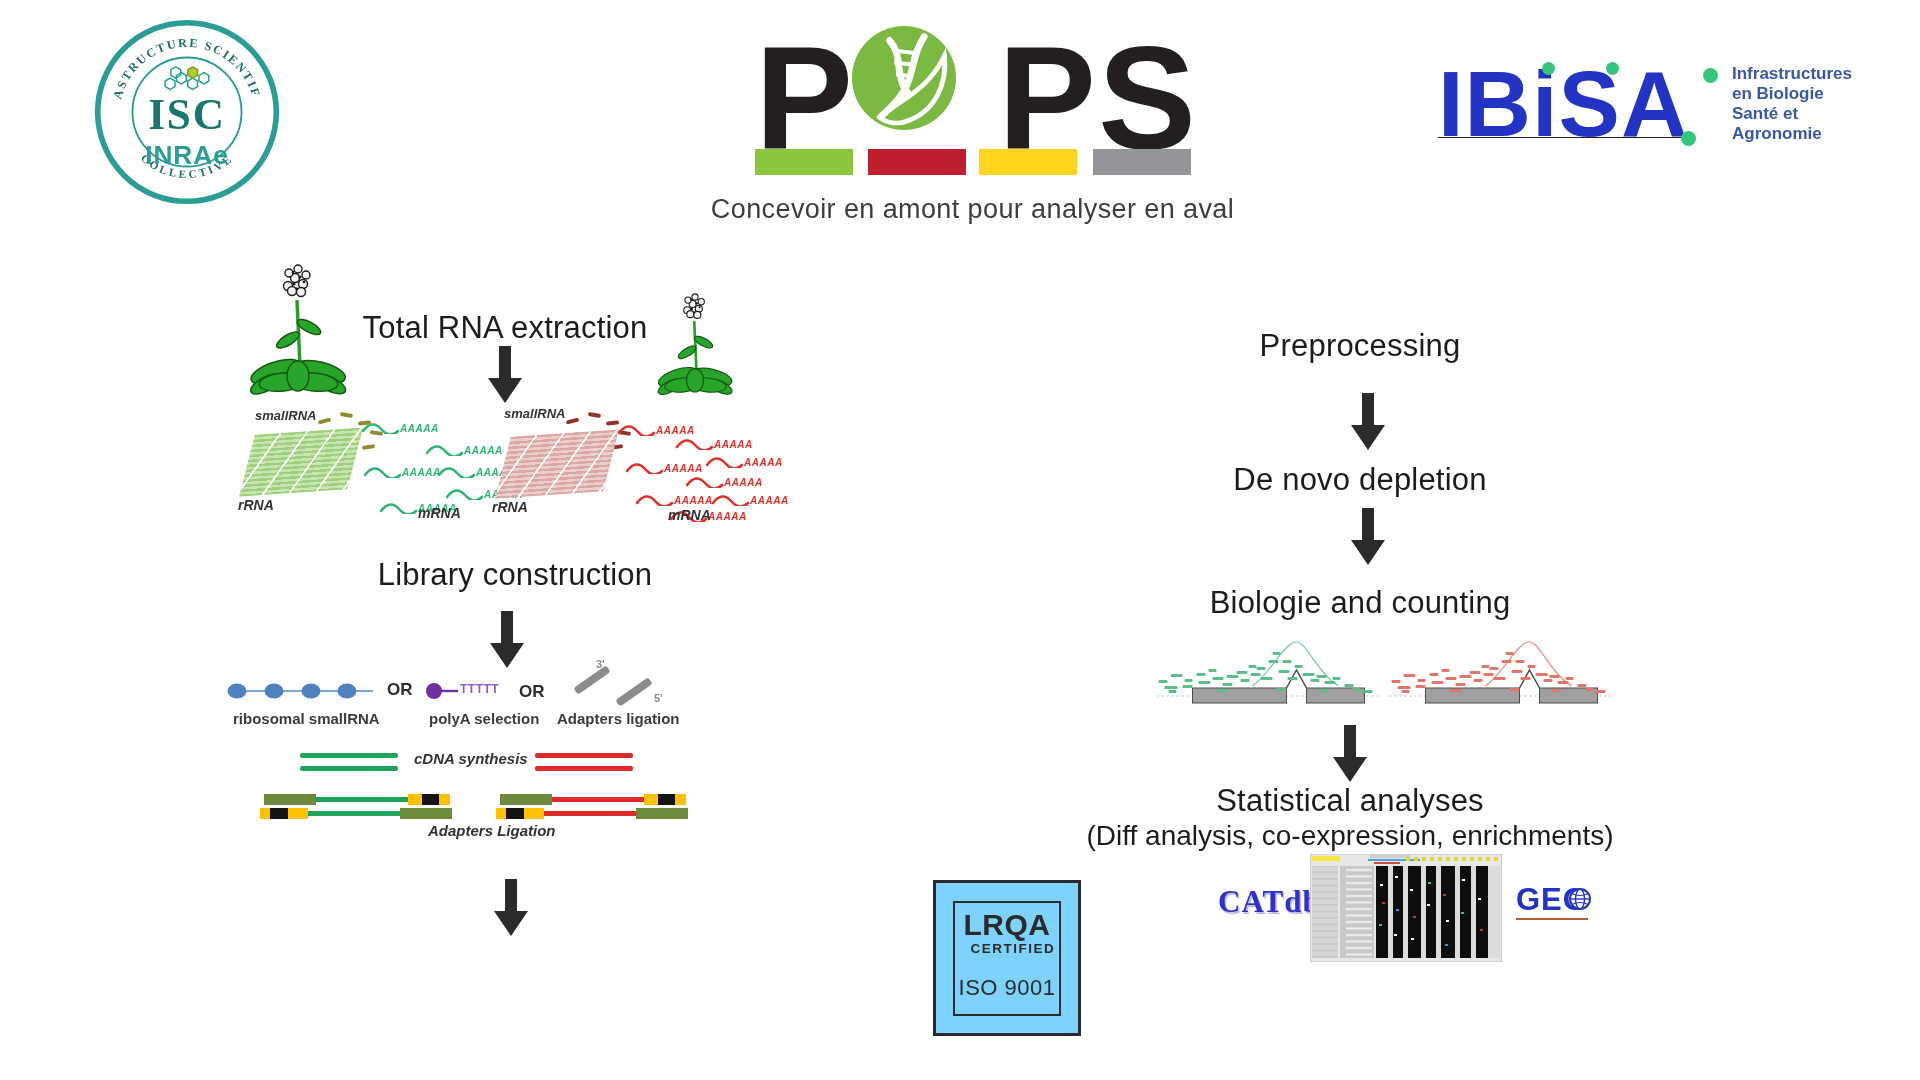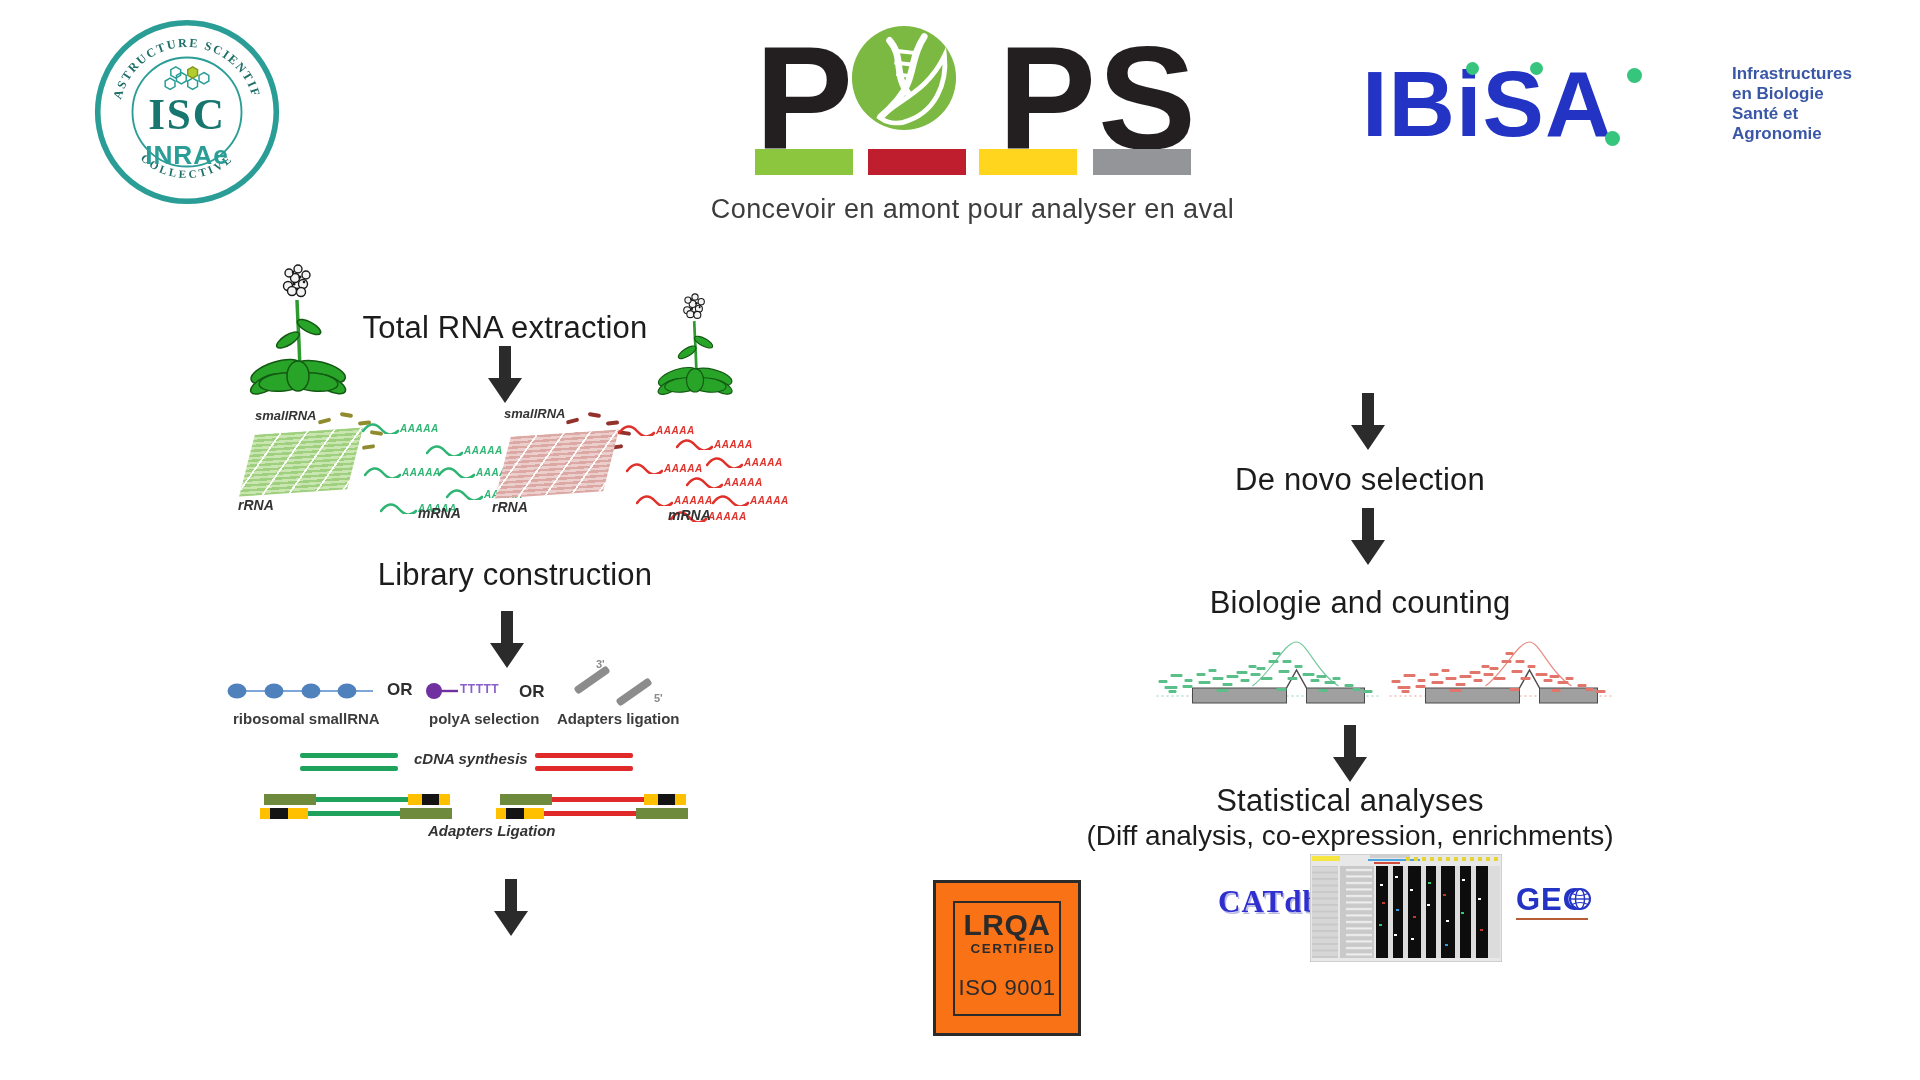--- a/index.html
+++ b/index.html
@@ -218,7 +218,7 @@
   <div class="abs ctr tagline" style="left:680px;top:194px;width:585px;">Concevoir en amont pour analyser en aval</div>
 
   
-  <div class="abs" style="left:1362px;top:58px;width:290px;height:100px;">
+  <div class="abs" style="left:1438px;top:58px;width:290px;height:100px;text-decoration:underline;">
     <span class="ibisa-word">IBiSA</span>
     <span class="ibisa-dot" style="left:104px;top:4px;width:13px;height:13px;"></span>
     <span class="ibisa-dot" style="left:168px;top:4px;width:13px;height:13px;"></span>

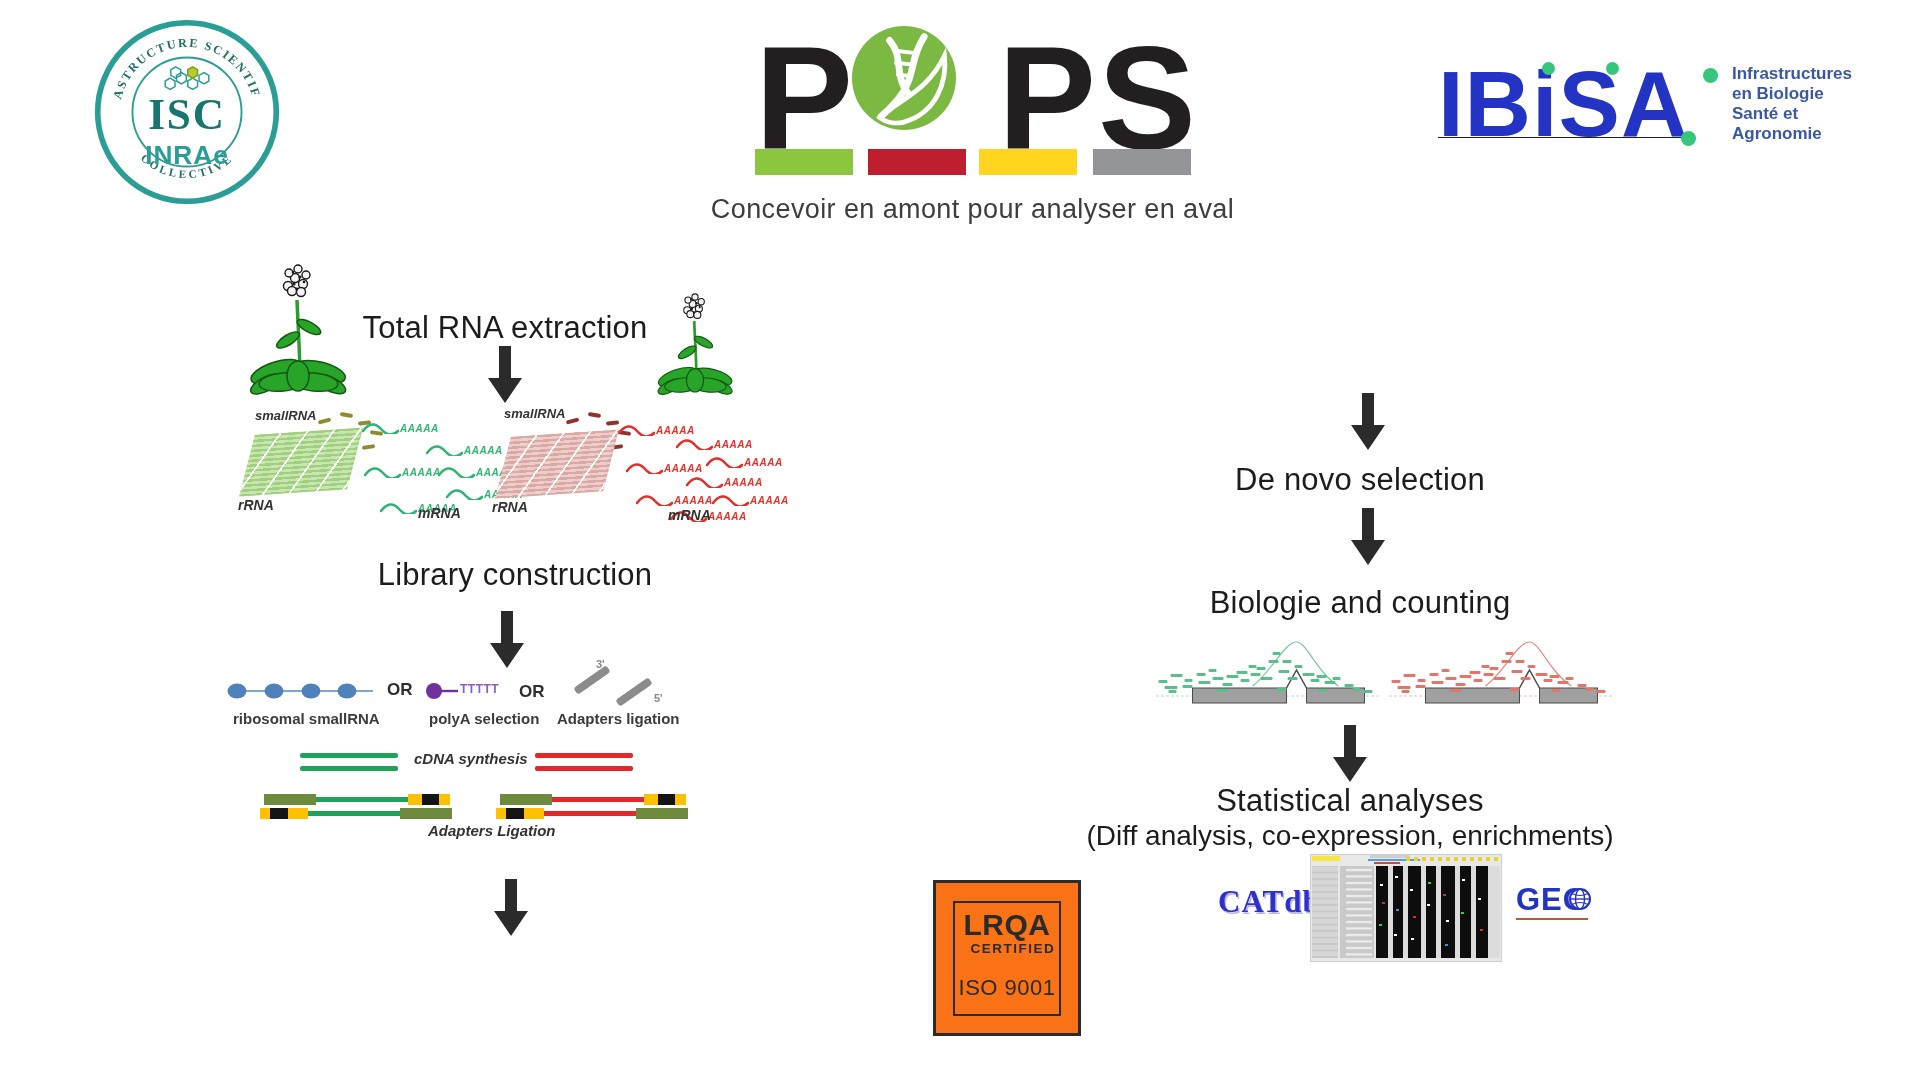--- a/index.html
+++ b/index.html
@@ -458,6 +458,7 @@
 
   
 
+  <div class="abs ctr step-title" style="left:1195px;top:328px;width:330px;">Preprocessing</div>
   <svg class="abs" style="left:1350px;top:392px;" width="36" height="60" viewBox="0 0 36 58">
     <path d="M12 0 H24 V32 H35 L18 57 L1 32 H12 Z" fill="#2b2b2b"></path>
   </svg>

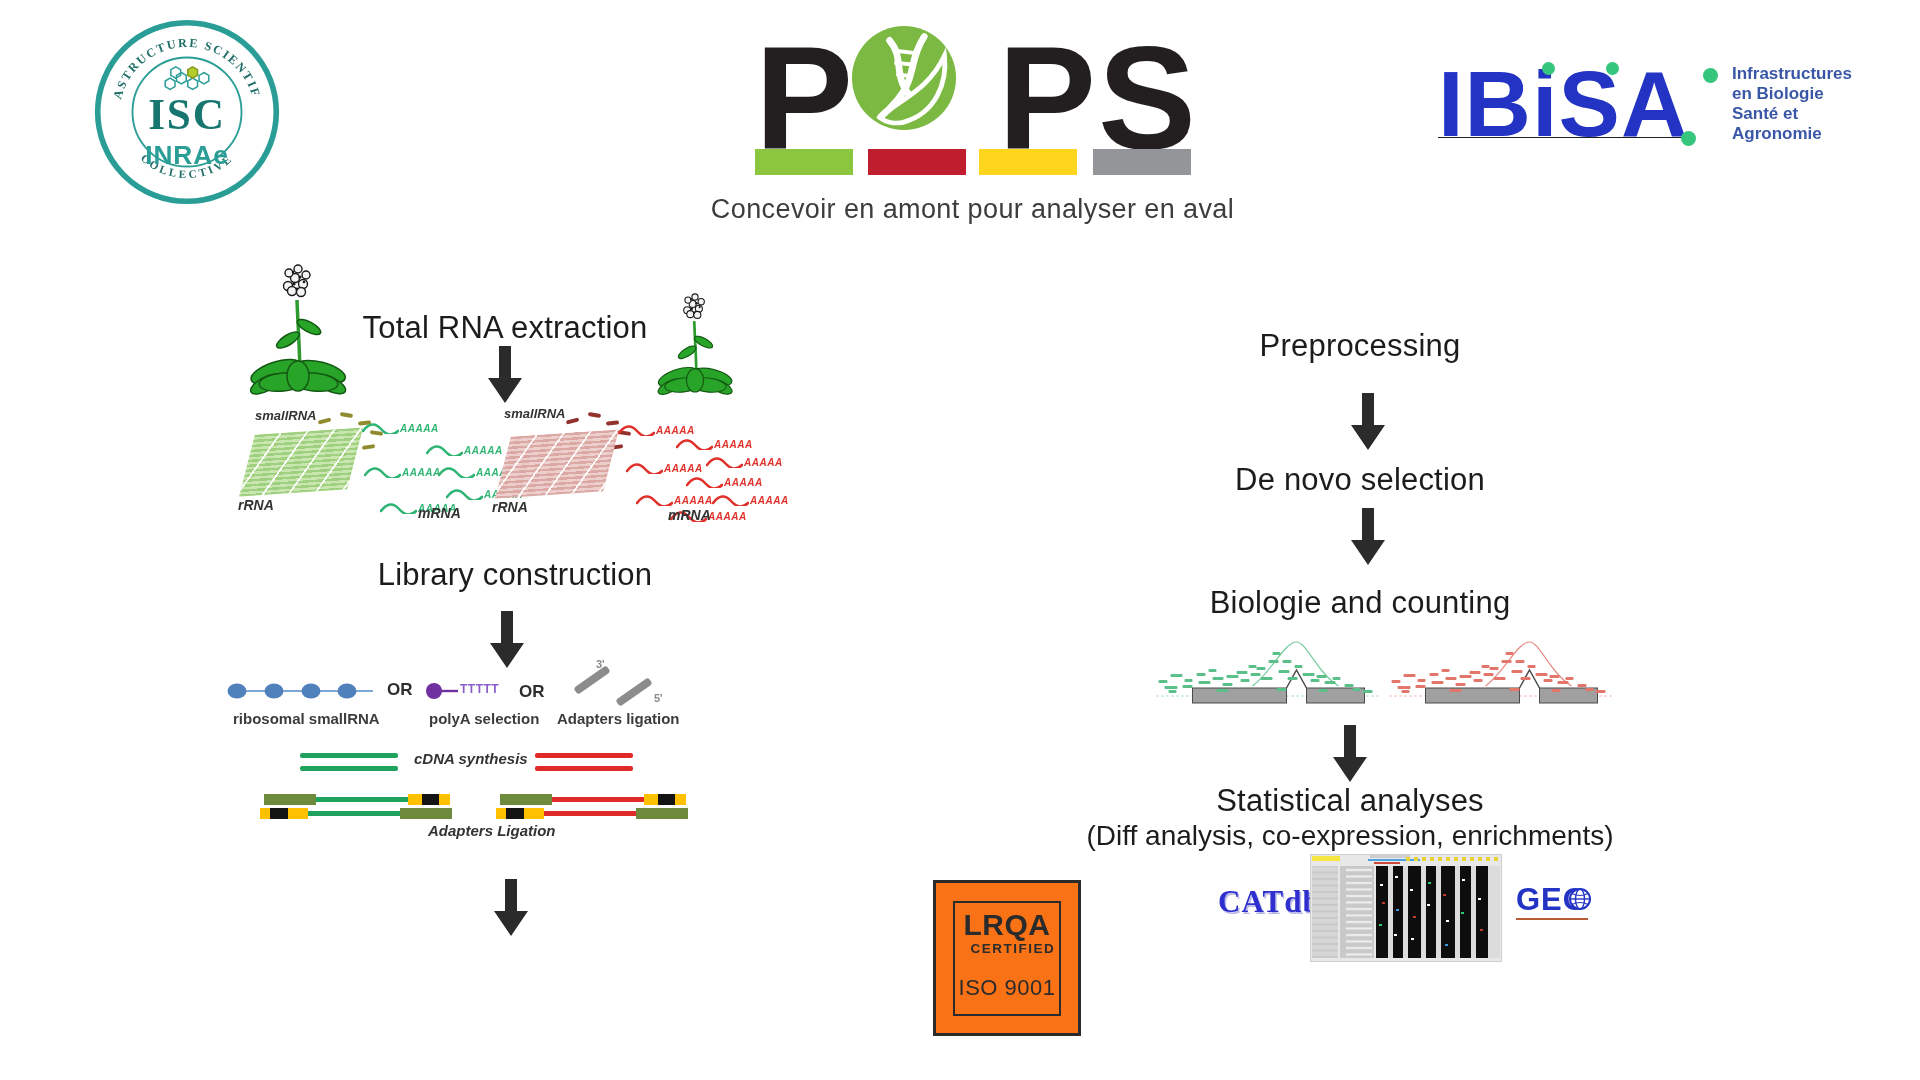--- a/index.html
+++ b/index.html
@@ -462,7 +462,7 @@
   <svg class="abs" style="left:1350px;top:392px;" width="36" height="60" viewBox="0 0 36 58">
     <path d="M12 0 H24 V32 H35 L18 57 L1 32 H12 Z" fill="#2b2b2b"></path>
   </svg>
-  <div class="abs ctr step-title" style="left:1195px;top:462px;width:330px;">De novo selection</div>
+  <div class="abs ctr step-title" style="left:1195px;top:462px;width:330px;">De novo depletion</div>
   <svg class="abs" style="left:1350px;top:508px;" width="36" height="58" viewBox="0 0 36 58">
     <path d="M12 0 H24 V32 H35 L18 57 L1 32 H12 Z" fill="#2b2b2b"></path>
   </svg>

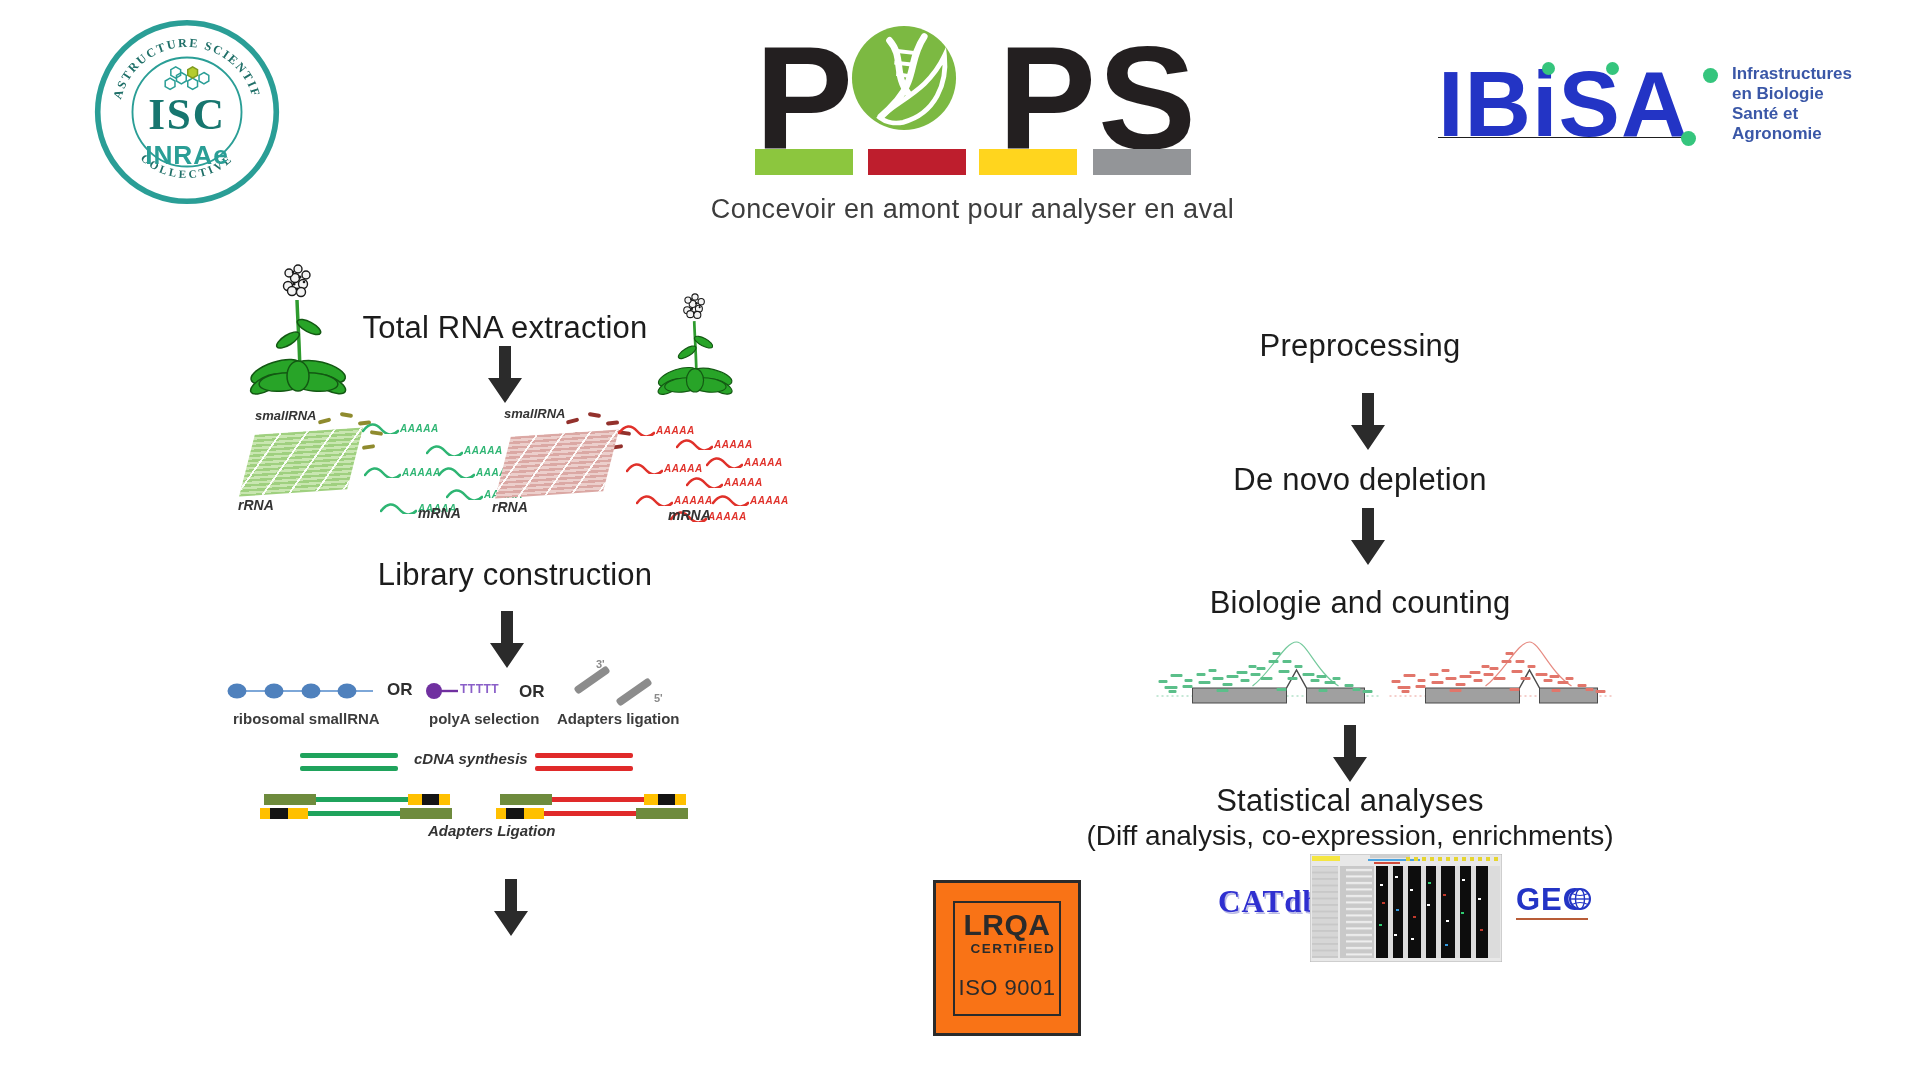--- a/index.html
+++ b/index.html
@@ -49,7 +49,7 @@
   .strand-line{height:5px;width:92px;}
 
   
-  .lrqa-outer{border:3px solid #2b2b2b;background:#f97316;}
+  .lrqa-outer{border:3px solid #2b2b2b;background:#7dd3fc;}
   .lrqa-inner{position:absolute;left:17px;top:18px;right:17px;bottom:17px;border:2px solid #2b2b2b;
               display:flex;flex-direction:column;align-items:center;padding-top:6px;}
   .lrqa-brand{font-size:30px;font-weight:bold;letter-spacing:.5px;color:#2b2b2b;line-height:1.05;}

